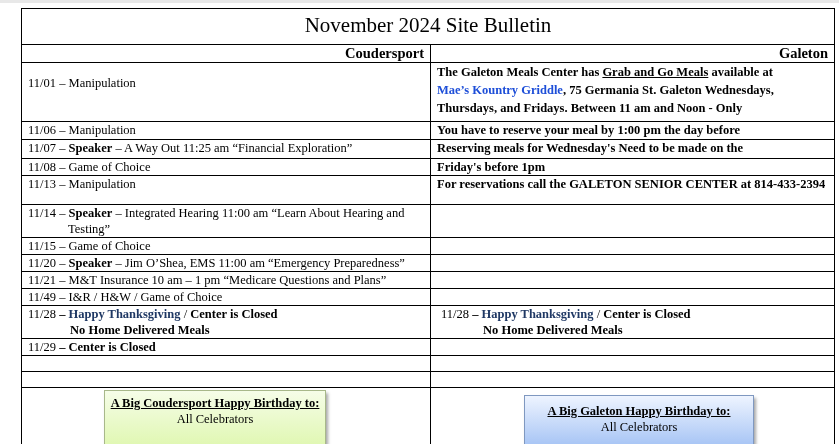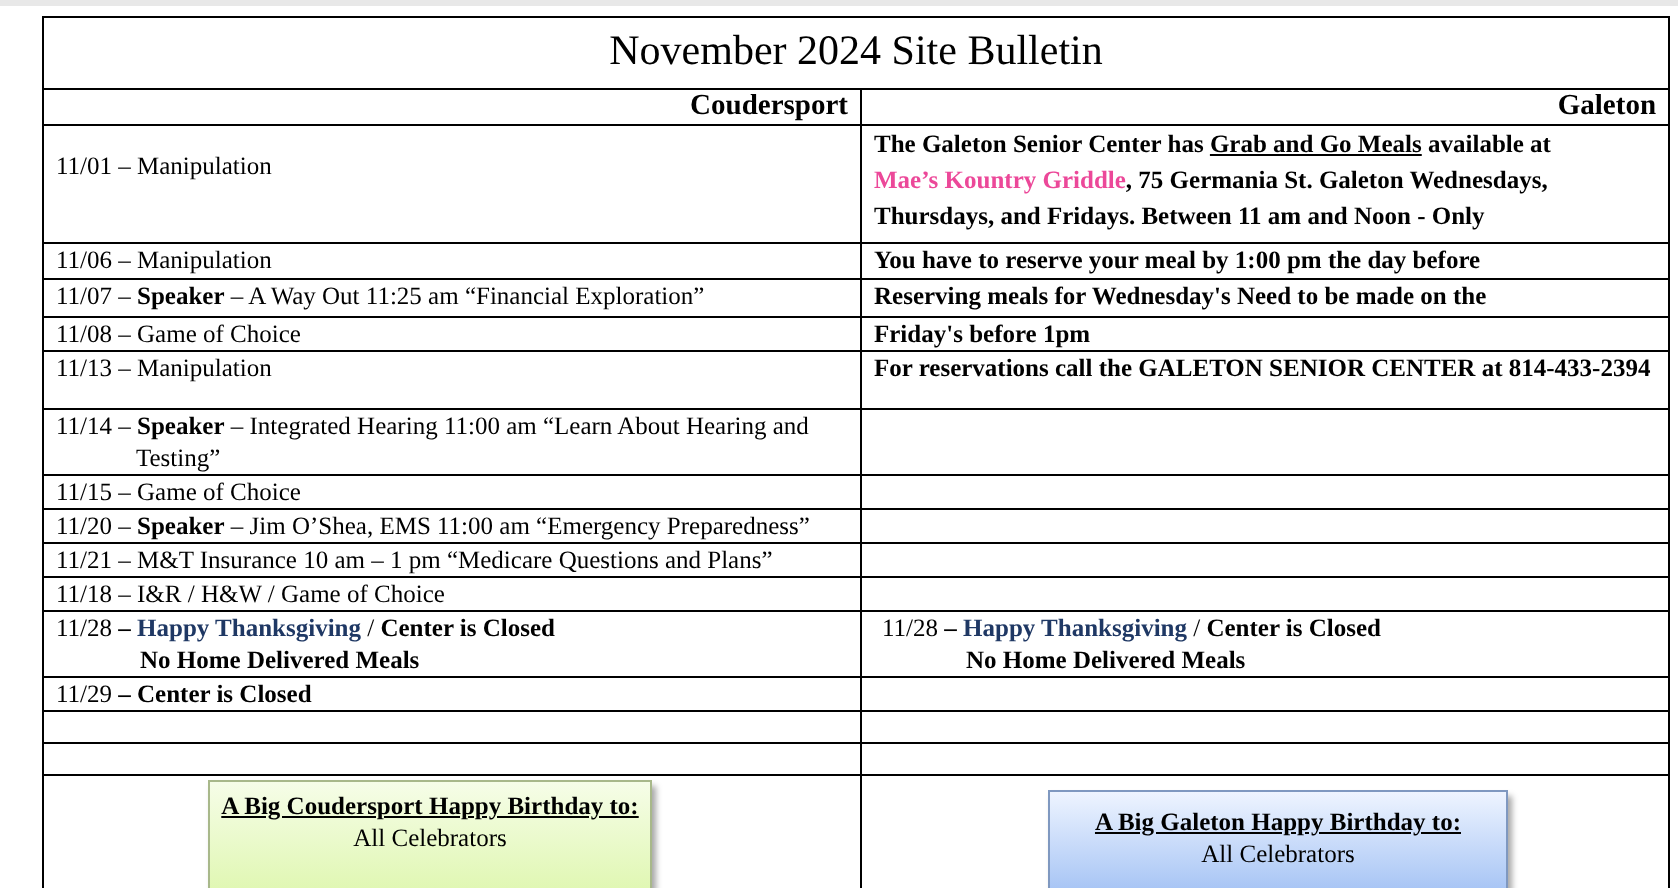--- a/index.html
+++ b/index.html
@@ -54,7 +54,7 @@
       <span>11/01</span><span> – </span><span>Manipulation</span>
     </td>
     <td class="gal" style="line-height:18px;">
-      <span>The Galeton Senior Center has </span><span class="u">Grab and Go Meals</span><span> available at</span><br>
+      <span>The Galeton Meals Center has </span><span class="u">Grab and Go Meals</span><span> available at</span><br>
       <span class="red">Mae’s Kountry Griddle</span><span>, 75 Germania St. Galeton Wednesdays,</span><br>
       <span>Thursdays, and Fridays. Between 11 am and Noon - Only</span>
     </td>

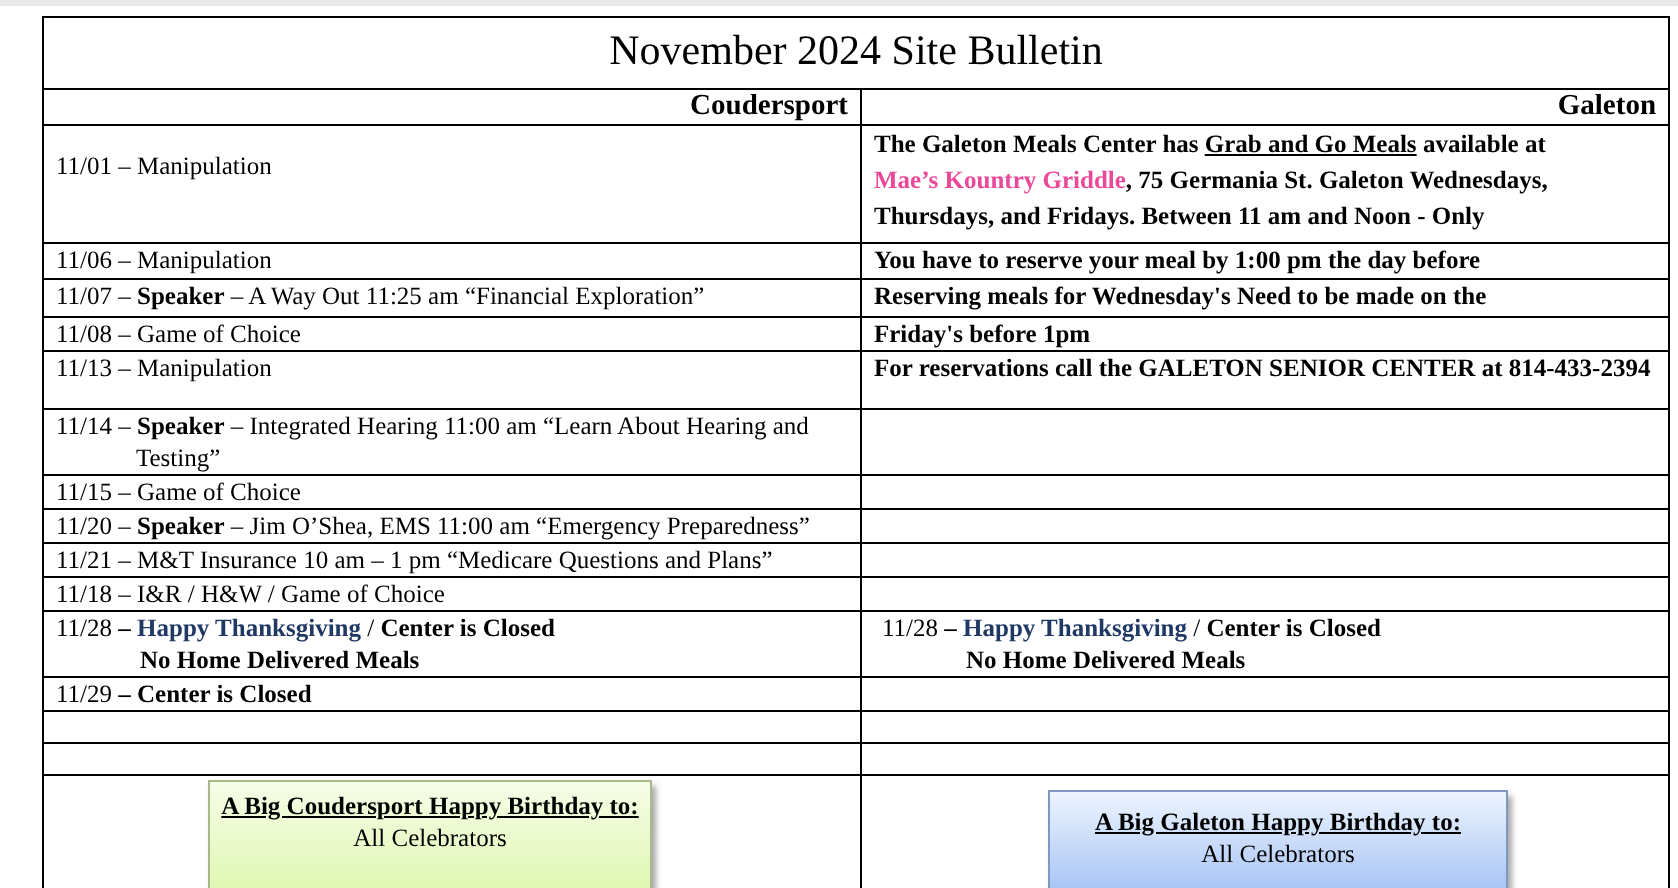--- a/index.html
+++ b/index.html
@@ -14,7 +14,7 @@
              line-height:28px; padding-top:2px; }
   td.head { font-weight:bold; font-size:14.5px; height:16px; line-height:17px;text-align:right; }
   .b { font-weight:bold; }
-  .red { color:#ec4899; font-weight:bold; }
+  .red { color:#1d4ed8; font-weight:bold; }
   .navy { color:#1f3864; font-weight:bold; }
   .u { text-decoration:underline; }
   .indent { padding-left:42px; display:block; }

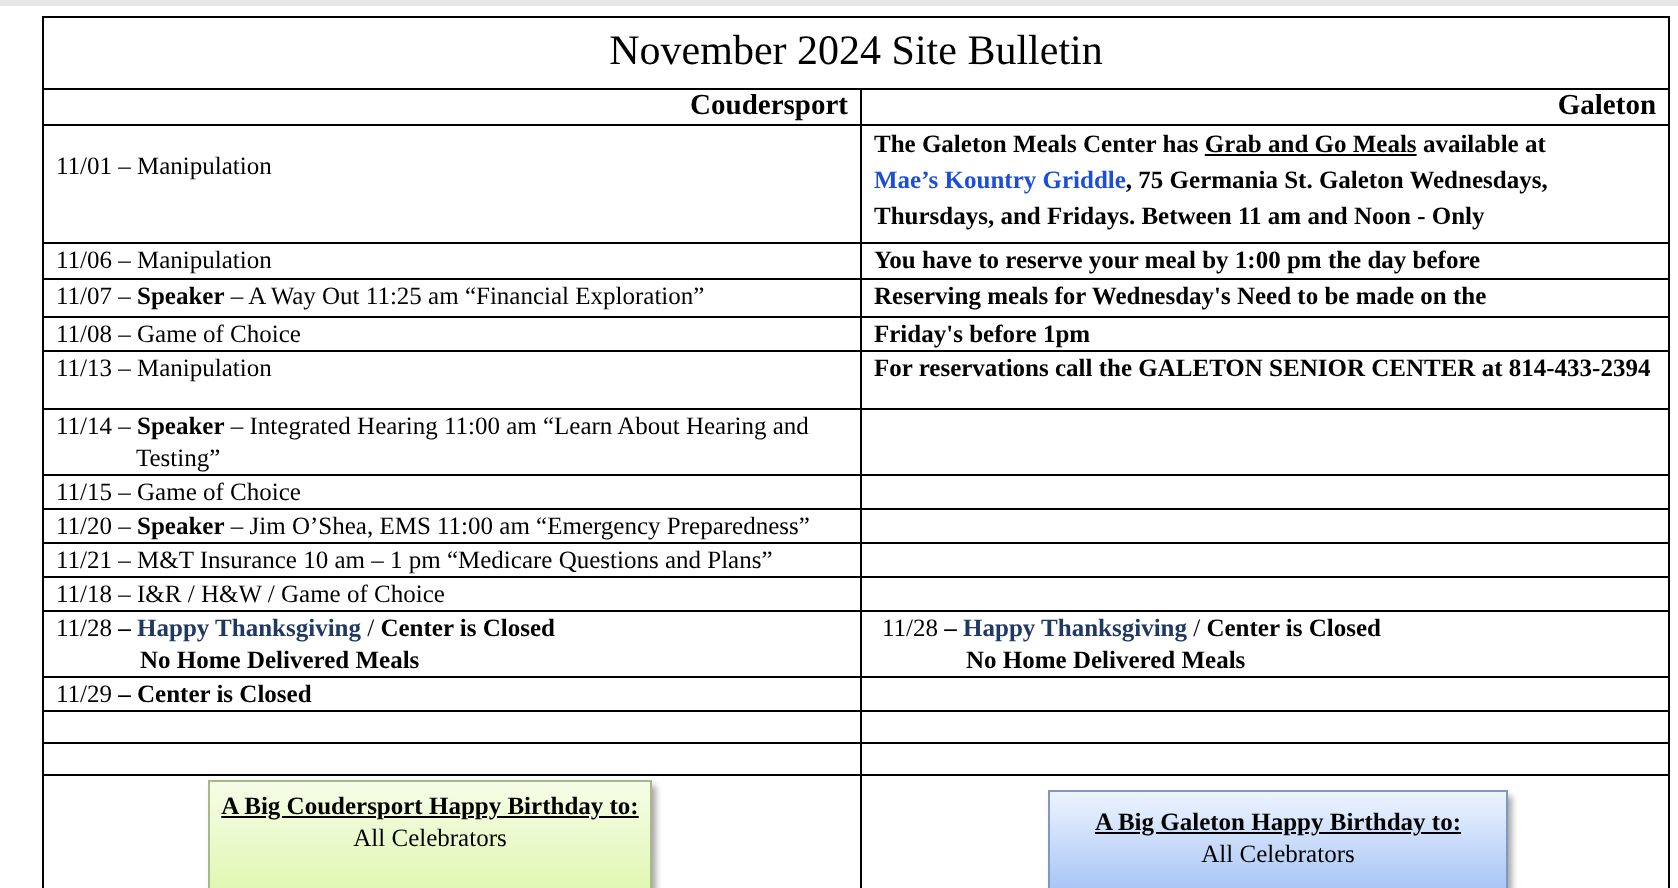--- a/index.html
+++ b/index.html
@@ -119,7 +119,7 @@
 
   <tr style="height:16px;">
     <td>
-      <span>11/18</span><span> – </span><span>I&amp;R / H&amp;W / Game of Choice</span>
+      <span>11/49</span><span> – </span><span>I&amp;R / H&amp;W / Game of Choice</span>
     </td>
     <td></td>
   </tr>

